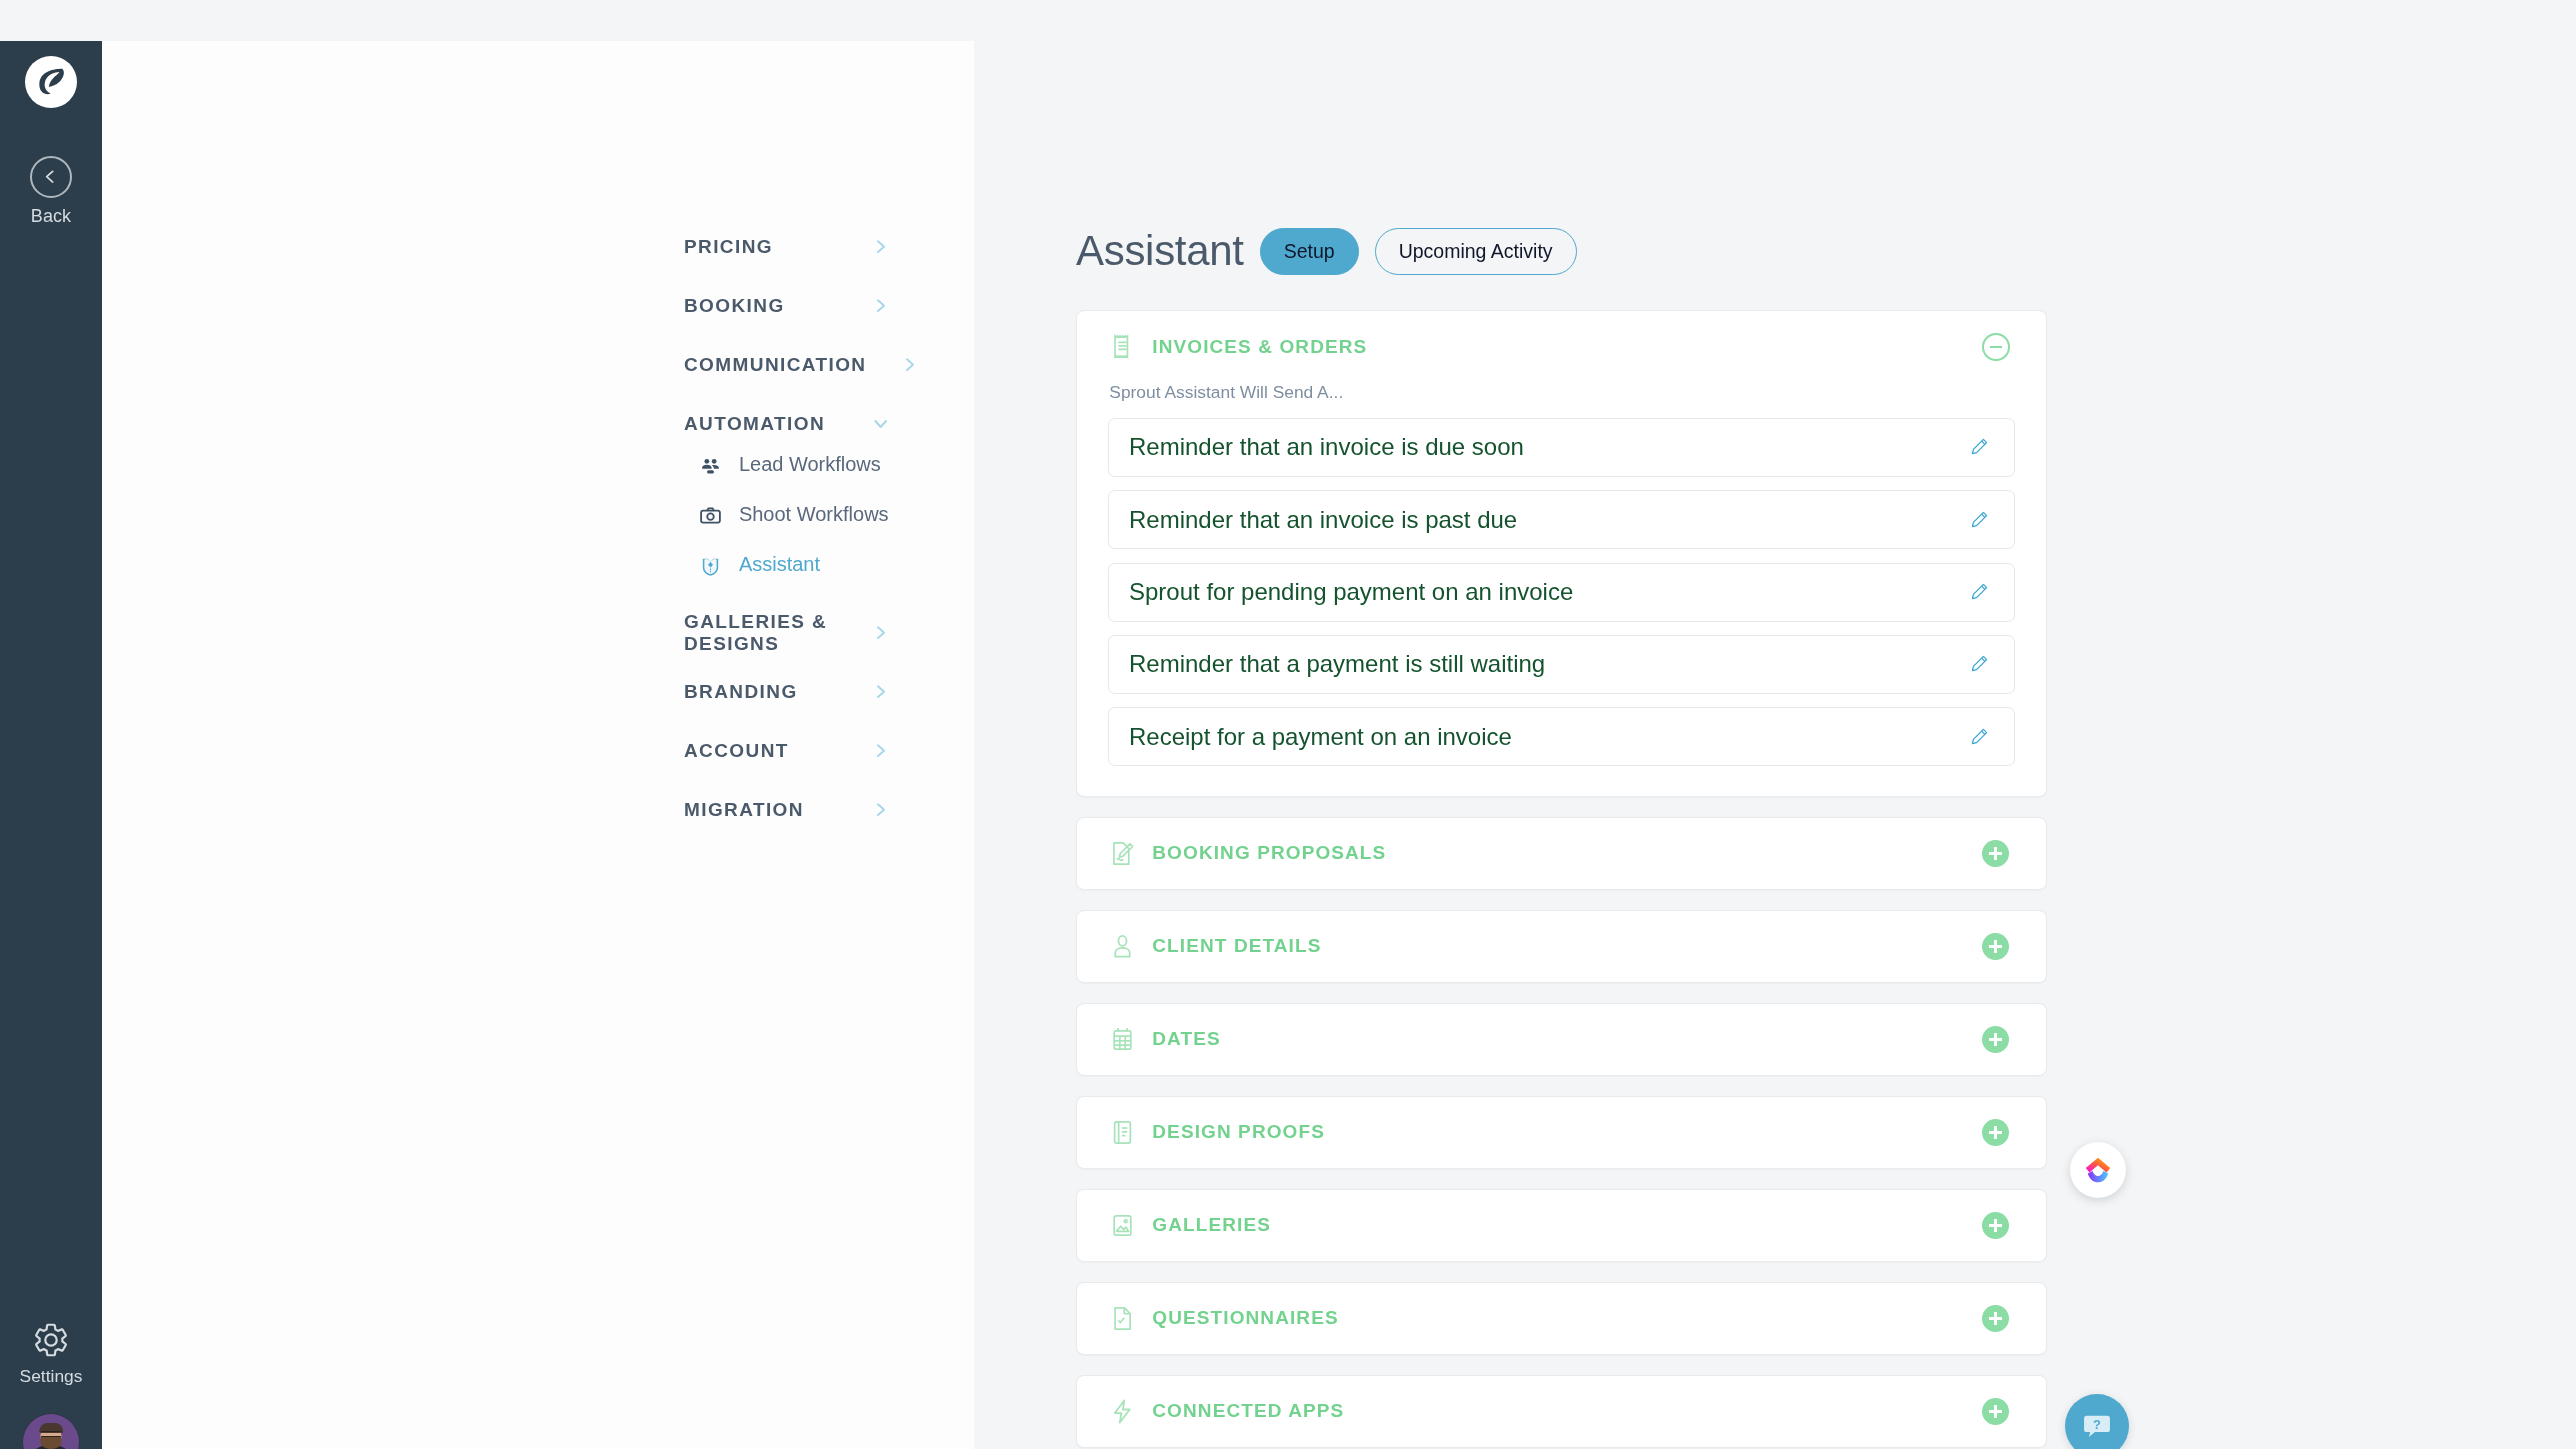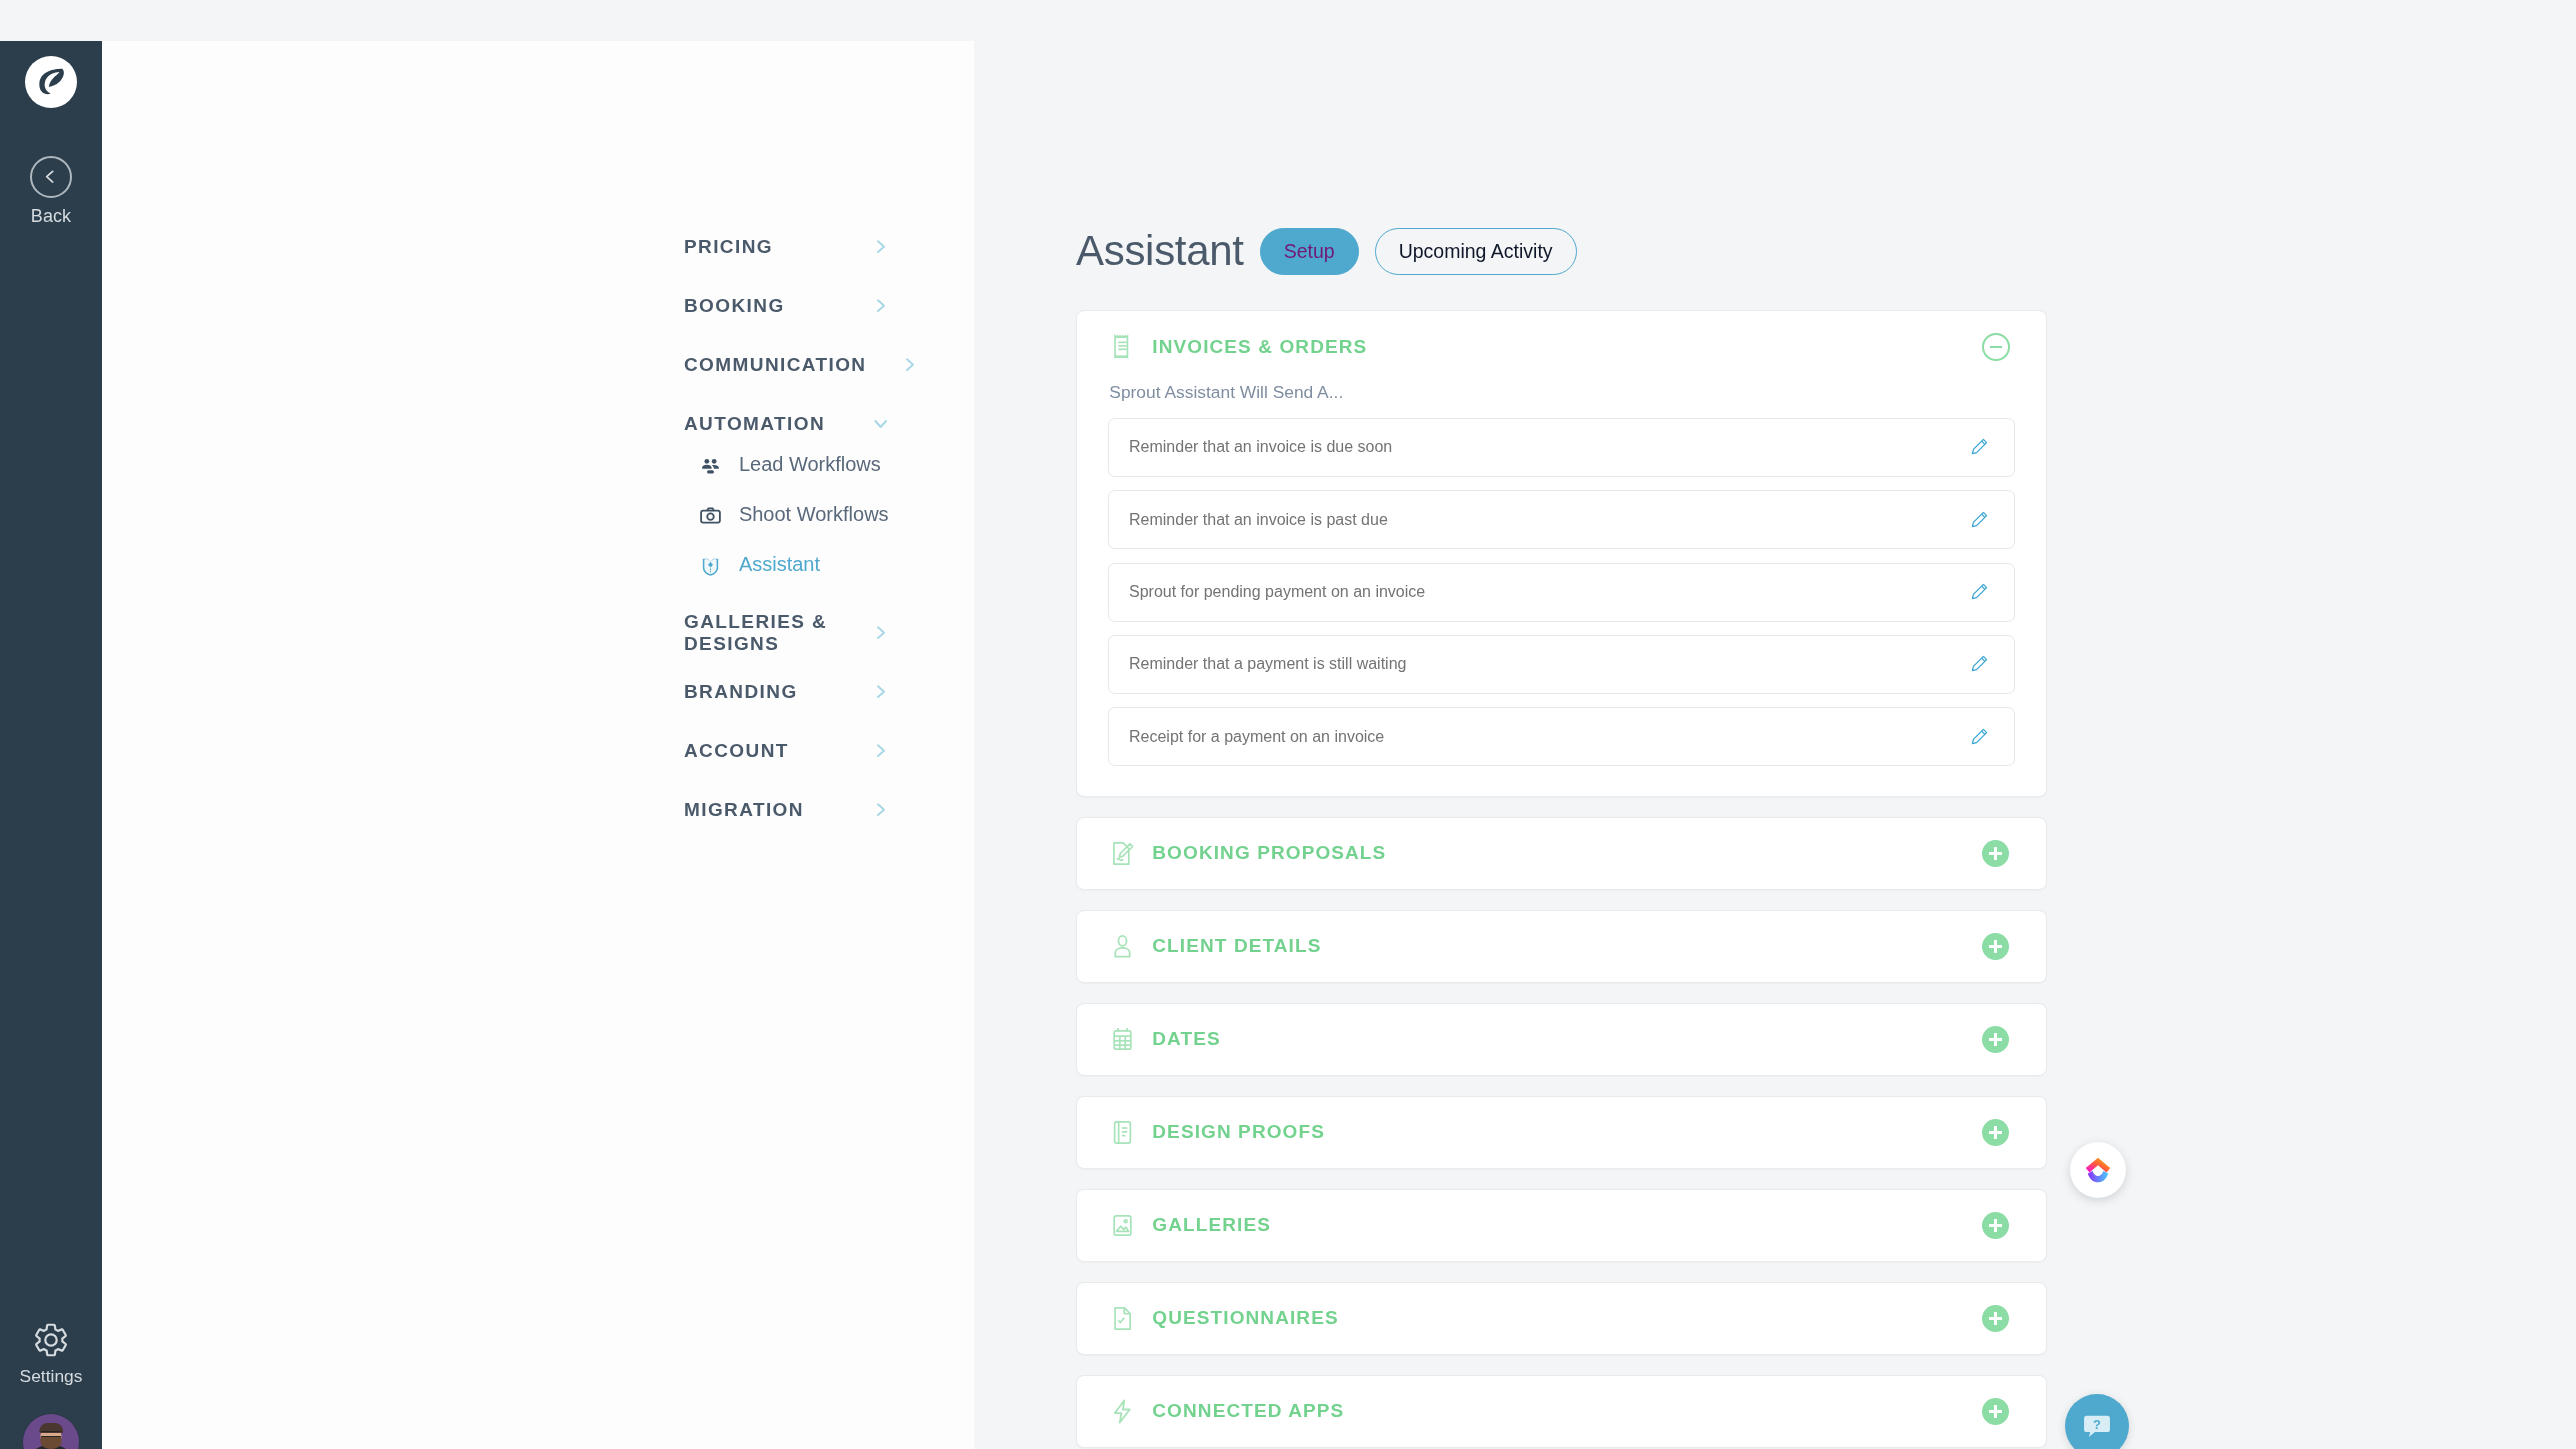--- a/index.html
+++ b/index.html
@@ -225,7 +225,7 @@
   }
   .tab-active {
     background: #4FA8CE;
-    color: #701a75;
+    color: #0f172a;
     border: 1.3px solid #4FA8CE;
   }
   .tab-inactive {

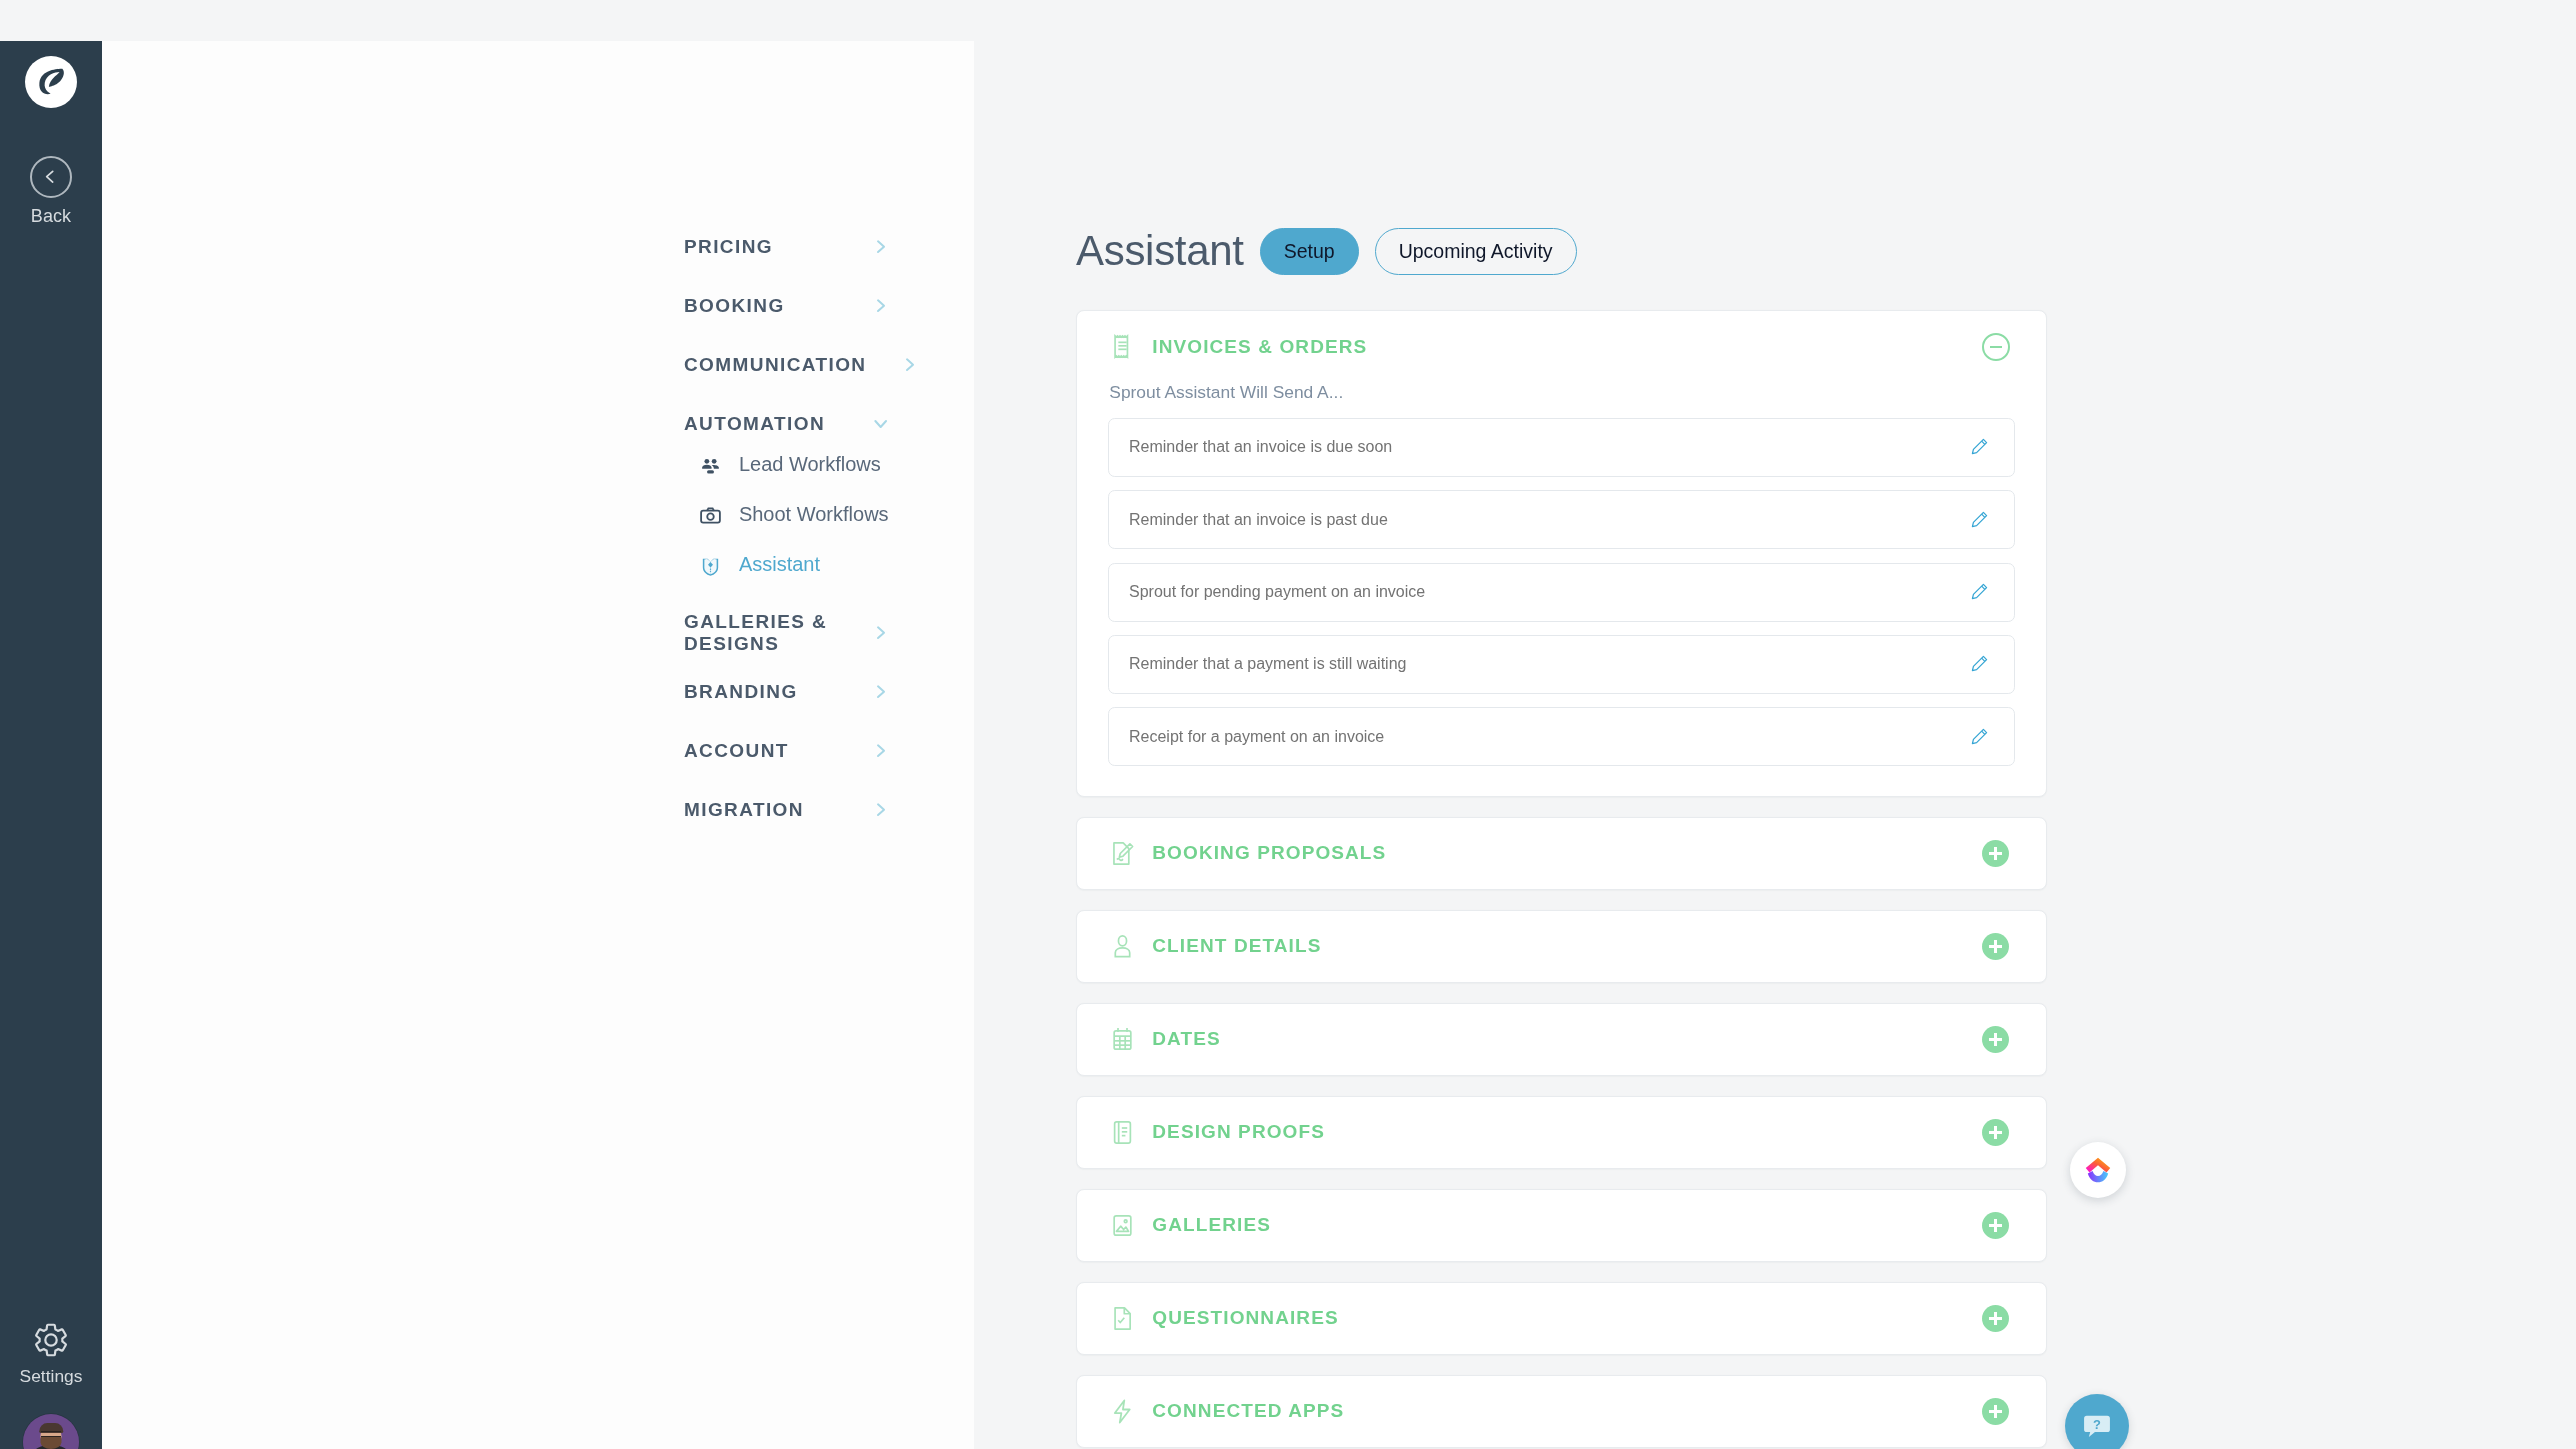--- a/index.html
+++ b/index.html
@@ -337,8 +337,8 @@
   }
   .row:last-child { margin-bottom: 0; }
   .row-label {
-    color: #737373;
-    font-size: 16px;
+    color: #14532d;
+    font-size: 24px;
   }
   .row-edit {
     width: 27px; height: 27px;

